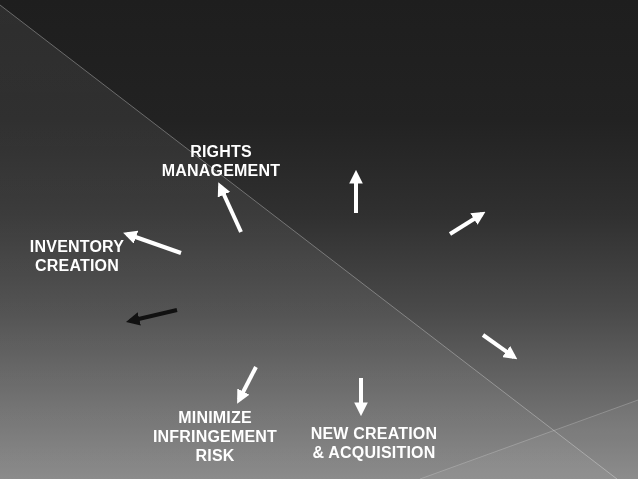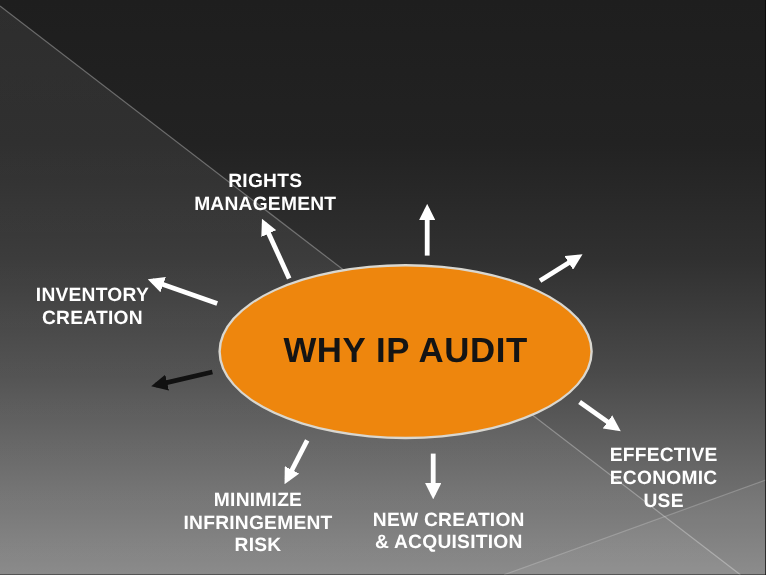--- a/index.html
+++ b/index.html
@@ -98,9 +98,6 @@
     <line x1="483" y1="335" x2="514" y2="357" stroke="#ffffff" stroke-width="4" marker-end="url(#head-w)"></line>
   </svg>
 
-  <div class="ellipse">
-    <span class="ellipse-title">WHY IP AUDIT</span>
-  </div>
 
   <div class="node" id="n-rights">RIGHTS
 MANAGEMENT</div>

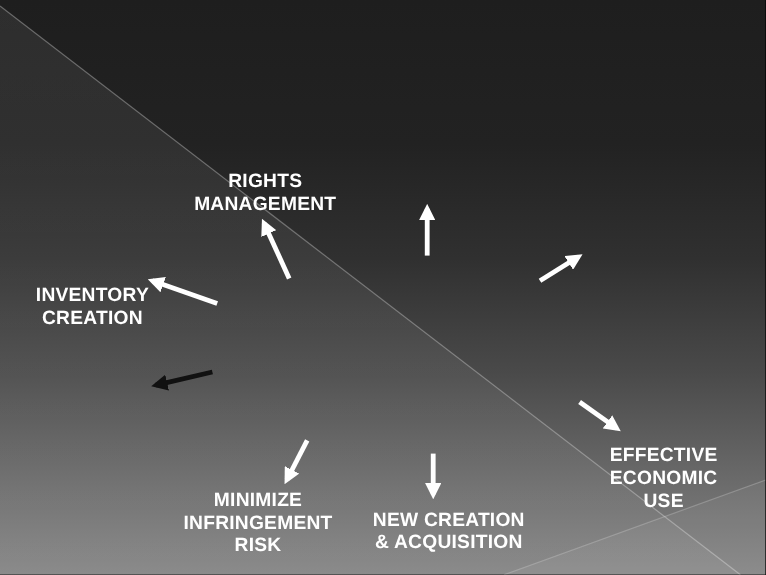--- a/index.html
+++ b/index.html
@@ -108,9 +108,6 @@
 RISK</div>
   <div class="node" id="n-new">NEW CREATION
 &amp; ACQUISITION</div>
-  <div class="node" id="n-effective">EFFECTIVE
-ECONOMIC
-USE</div>
 
 </div>
 

